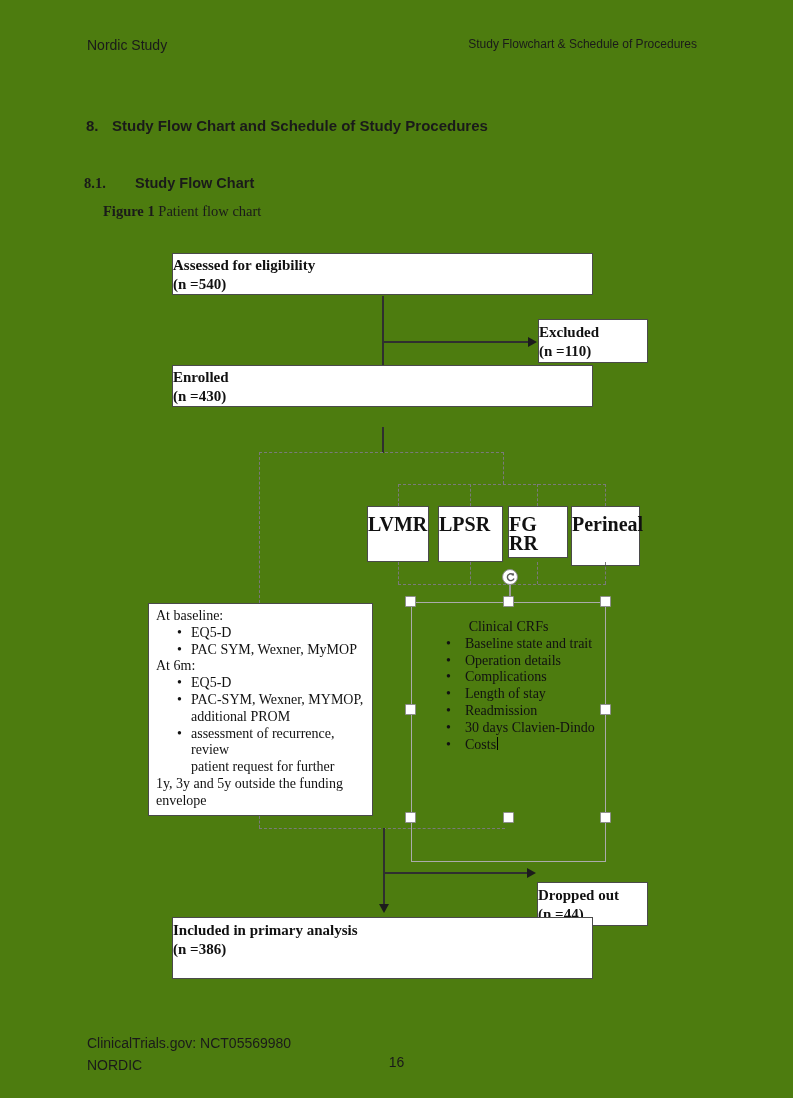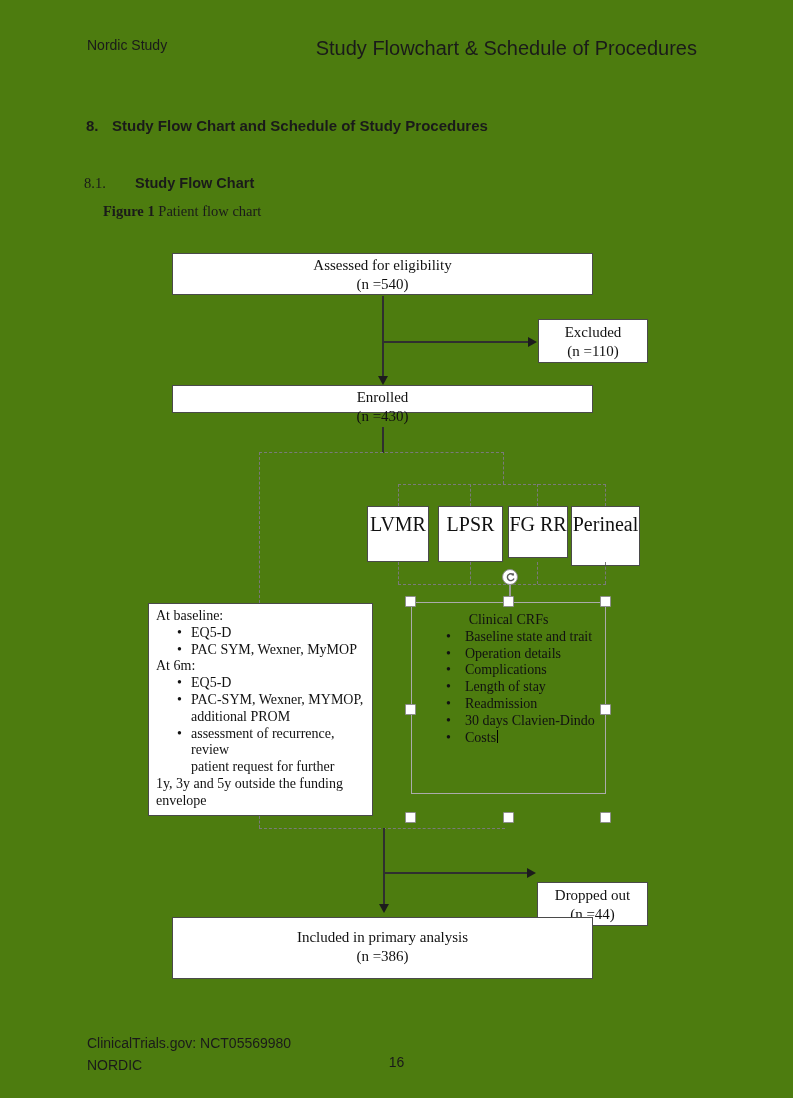--- a/index.html
+++ b/index.html
@@ -12,7 +12,7 @@
 
   
   .hdr-left  { position:absolute; left:87px;  top:37px; font-size:14px; }
-  .hdr-right { position:absolute; right:96px; top:37px; font-size:20px; }
+  .hdr-right { position:absolute; right:96px; top:37px; font-size:12px; }
   .ftr-left  { position:absolute; left:87px;  top:1032px; font-size:14px; line-height:22px; }
   .ftr-page  { position:absolute; left:0; width:100%; top:1054px; text-align:center; font-size:14px; }
   .ftr-right { position:absolute; right:96px; top:1032px; font-size:14px; line-height:22px; text-align:right; }

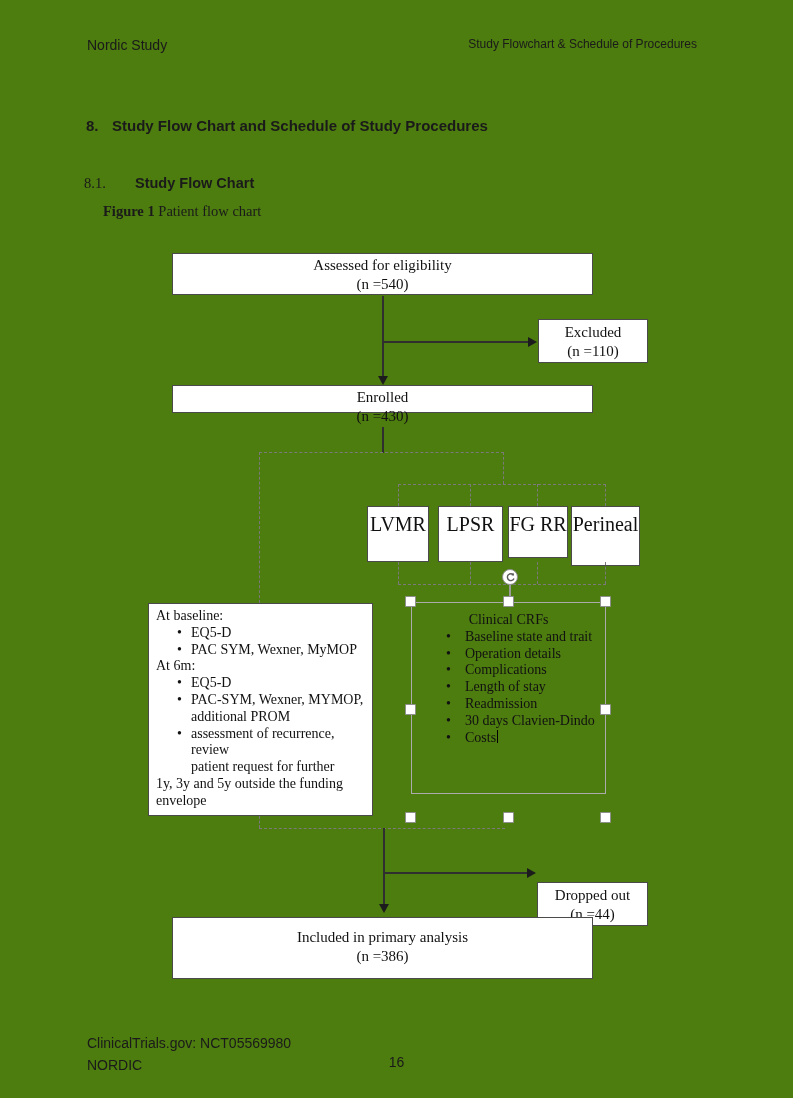--- a/index.html
+++ b/index.html
@@ -21,7 +21,7 @@
   .h1 { position:absolute; left:86px; top:117px; font-size:15px; font-weight:bold; display:flex; }
   .h1 .num { width:26px; }
   .h2 { position:absolute; left:84px; top:175px; font-size:14.5px; display:flex; }
-  .h2 .num { width:51px; font-family:"Liberation Serif", serif; font-weight:normal; }
+  .h2 .num { width:51px; font-family:"Liberation Serif", serif; font-weight:bold; }
   .h2 .ttl { font-weight:bold; }
   .figcap { position:absolute; left:103px; top:203px; font-family:"Liberation Serif", serif; font-size:14.5px; }
   .figcap .lbl { font-weight:bold; }

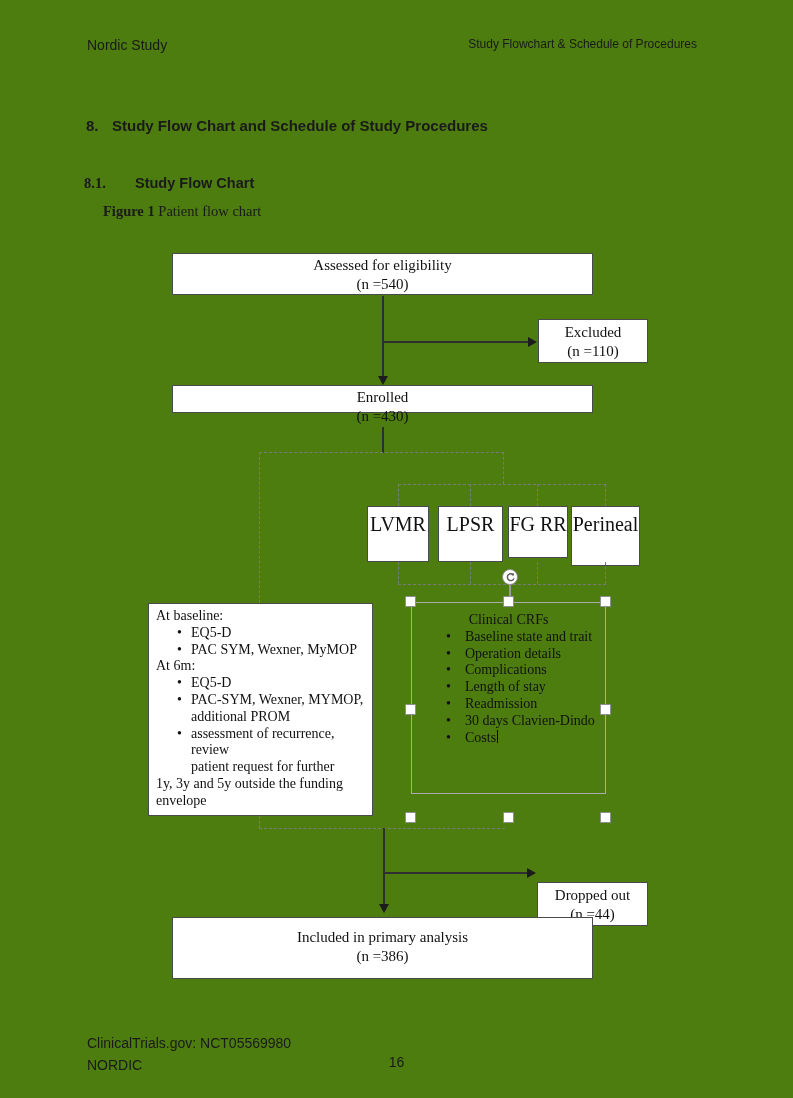--- a/index.html
+++ b/index.html
@@ -30,7 +30,7 @@
   .fc { position:absolute; inset:0; font-family:"Liberation Serif", serif; }
   .box {
     position:absolute; border:1.5px solid #4a4a4a; background:#fff;
-    text-align:center; font-size:15px; line-height:19px; color:#111;
+    text-align:left; font-size:15px; line-height:19px; color:#111;font-weight:bold;
   }
   .box.small { font-size:20px; padding-top:8px; }
   .box.two   { padding-top:2px; }

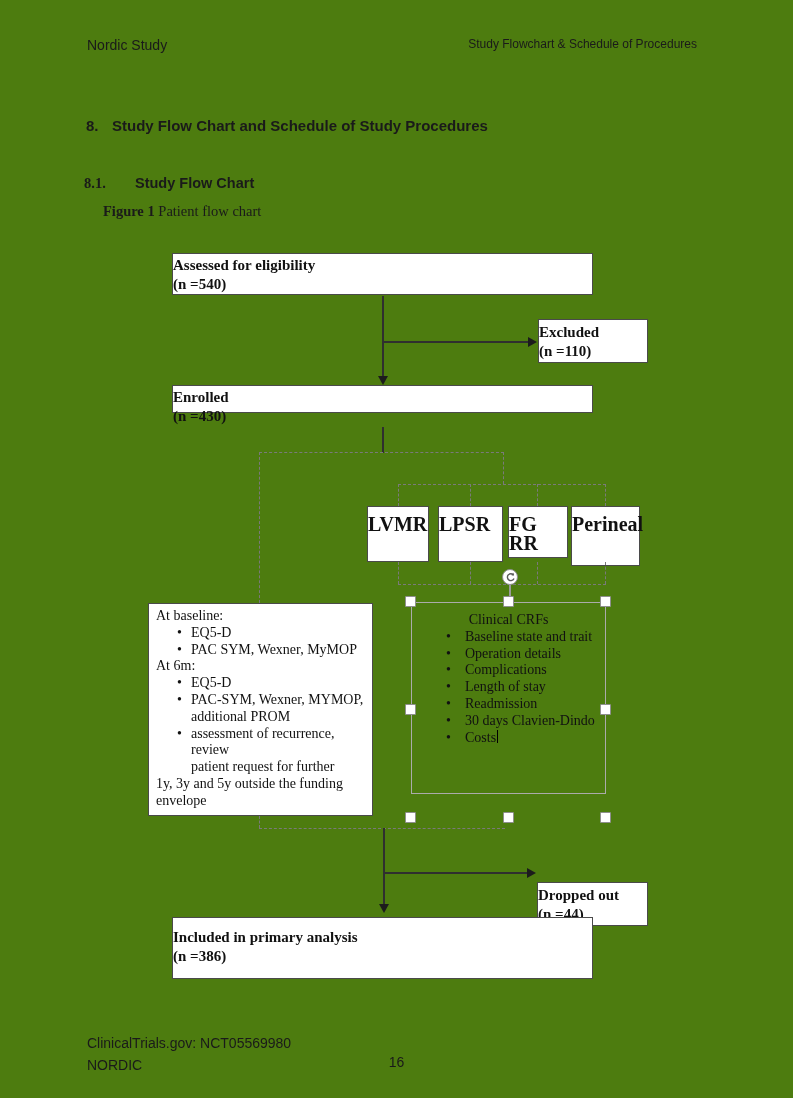--- a/index.html
+++ b/index.html
@@ -118,7 +118,7 @@
       <div>(n =110)</div>
     </div>
 
-    <div class="box two" style="left:172px; top:385px; width:421px; height:28px;">
+    <div class="box two" style="left:172px; top:365px; width:421px; height:42px;">
       <div>Enrolled</div>
       <div>(n =430)</div>
     </div>

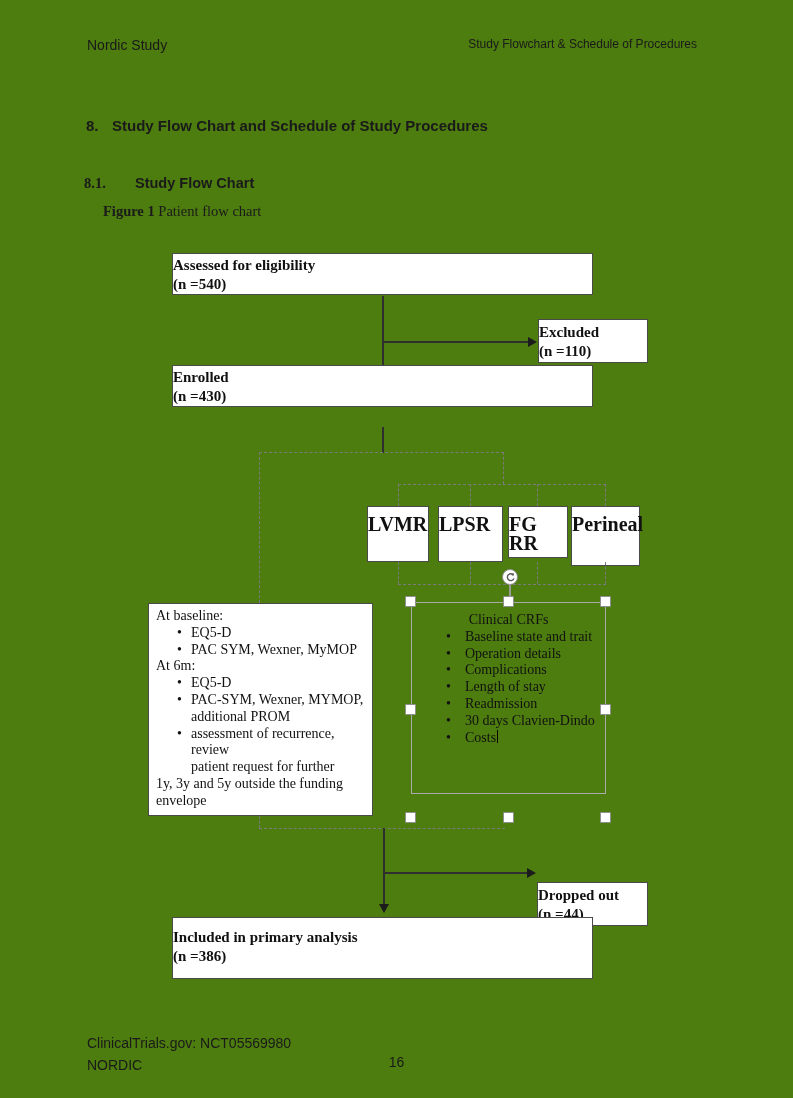--- a/index.html
+++ b/index.html
@@ -61,9 +61,9 @@
 
   
   .clinical-box {
-    position:absolute; left:411px; top:602px; width:195px; height:192px;
+    position:absolute; left:411px; top:602px; width:195px; height:260px;
     border:1.5px solid #ababab; background:transparent;
-    font-size:14px; line-height:16.8px; color:#111; padding-top:9px; text-align:left;
+    font-size:14px; line-height:16.8px; color:#111; padding-top:16px; text-align:left;
   }
   .clinical-box .c-title { text-align:center; }
   .c-item { display:flex; padding-left:34px; }

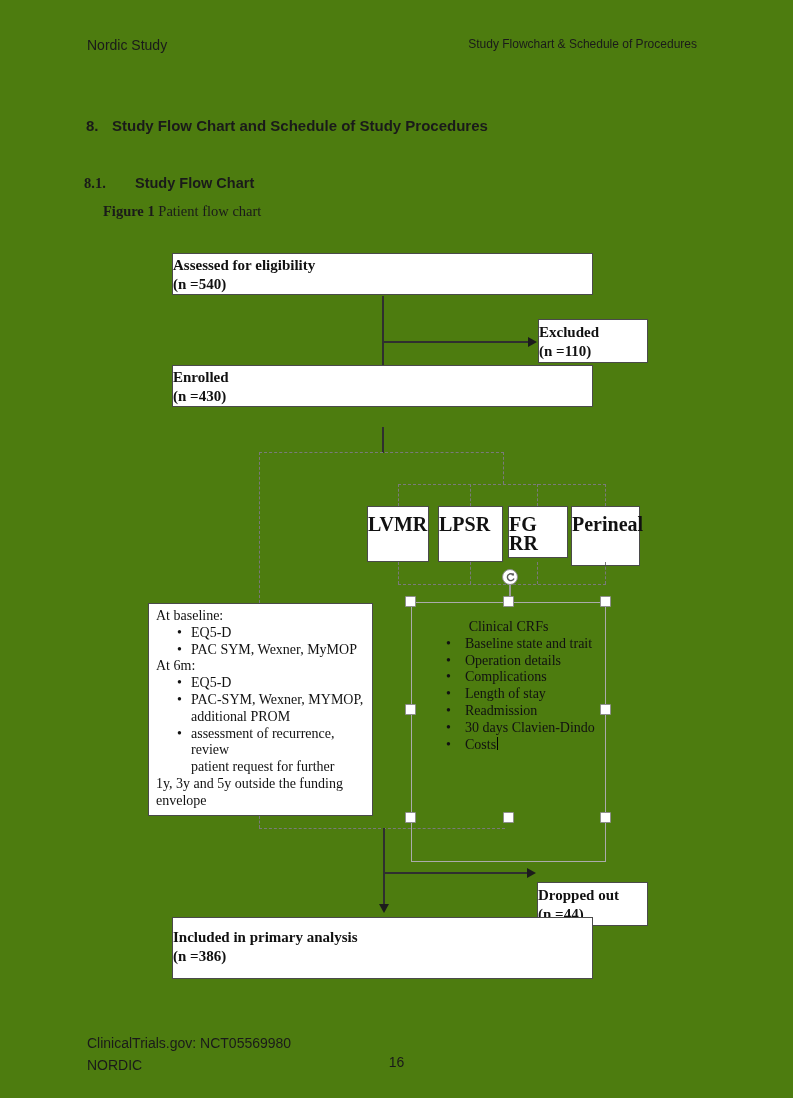--- a/index.html
+++ b/index.html
@@ -35,7 +35,7 @@
   .box.small { font-size:20px; padding-top:8px; }
   .box.two   { padding-top:2px; }
   .box.two-t { padding-top:3px; }
-  .box.three { padding-top:10px; }
+  .box.three { padding-top:3px; }
 
   .line   { position:absolute; background:#2f2f2f; }
   .dash-h { position:absolute; border-top:1.5px dashed #7a7a7a; height:0; }

